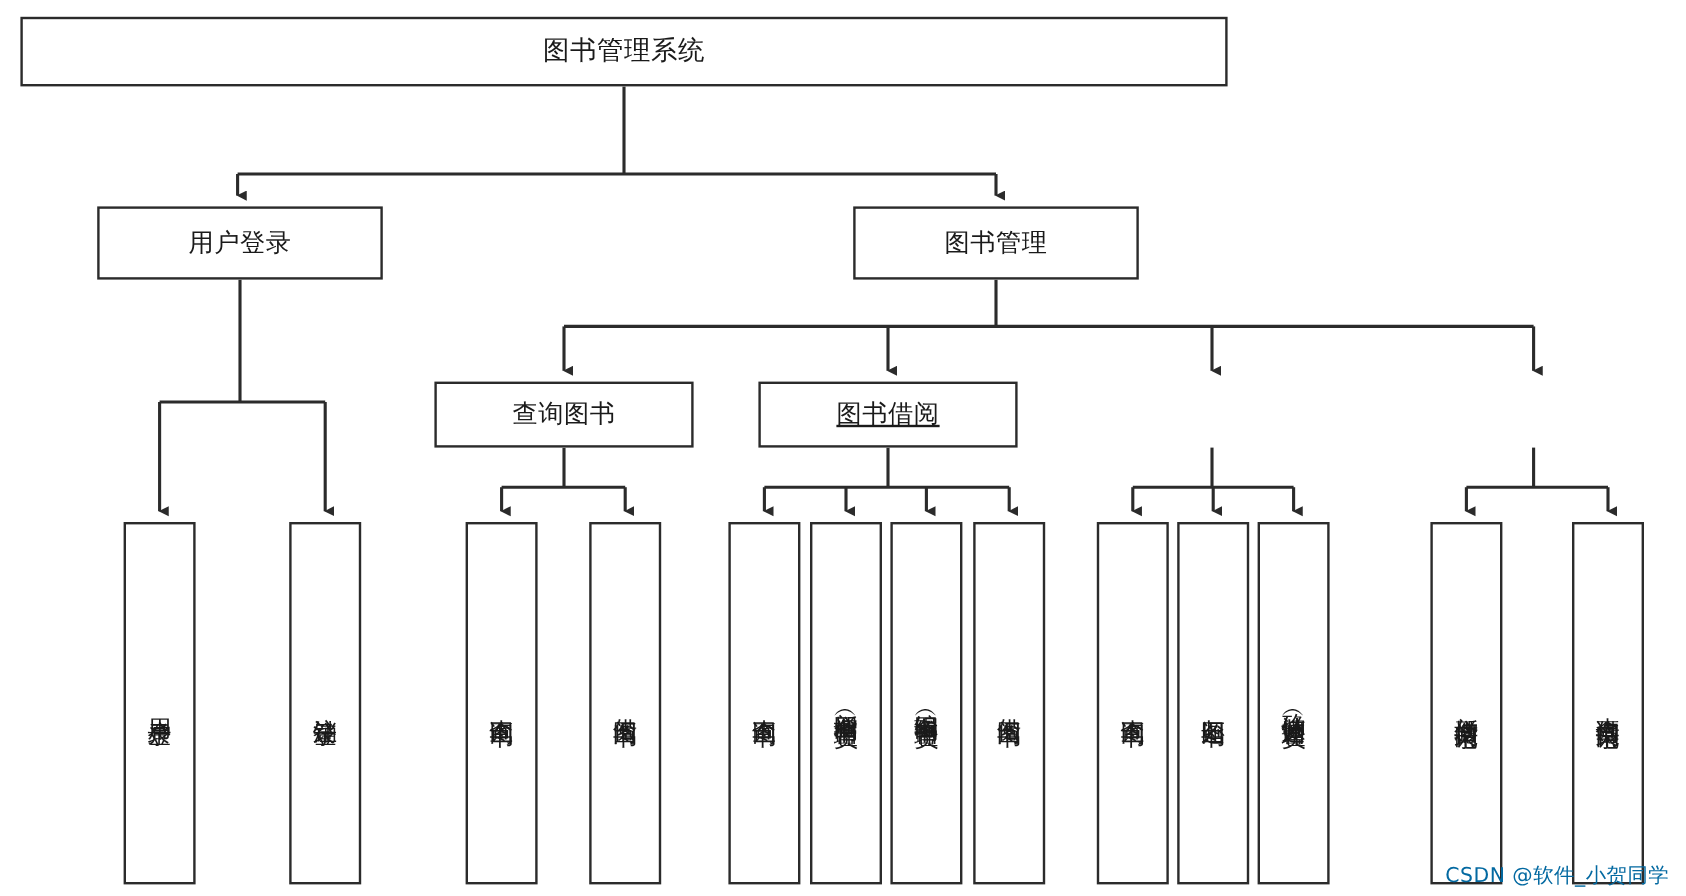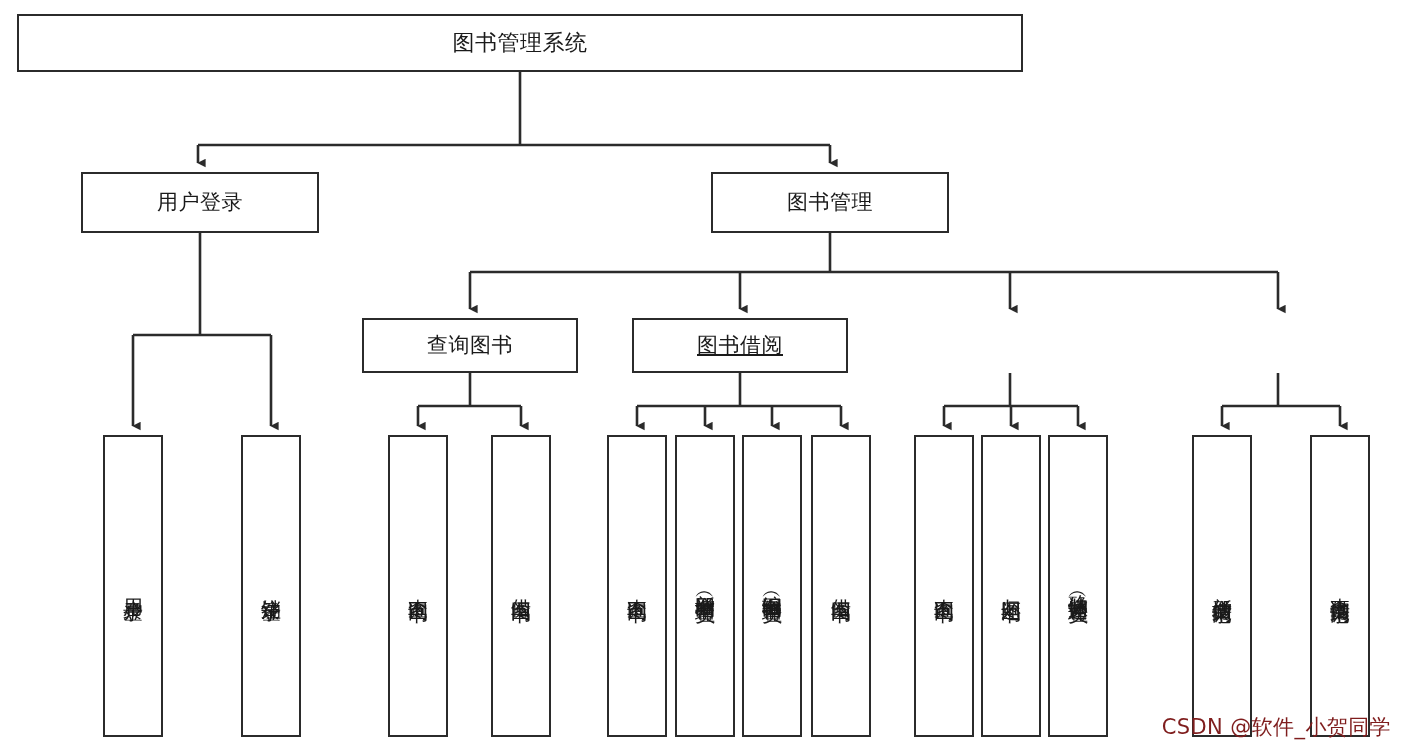--- a/index.html
+++ b/index.html
@@ -68,8 +68,8 @@
     position: absolute;
     right: 14px;
     bottom: 6px;
-    font-size: 21px;
-    color: #7f1d1d;
+    font-size: 17px;
+    color: #0369a1;
     letter-spacing: 0.4px;
     z-index: 8;
     white-space: nowrap;

